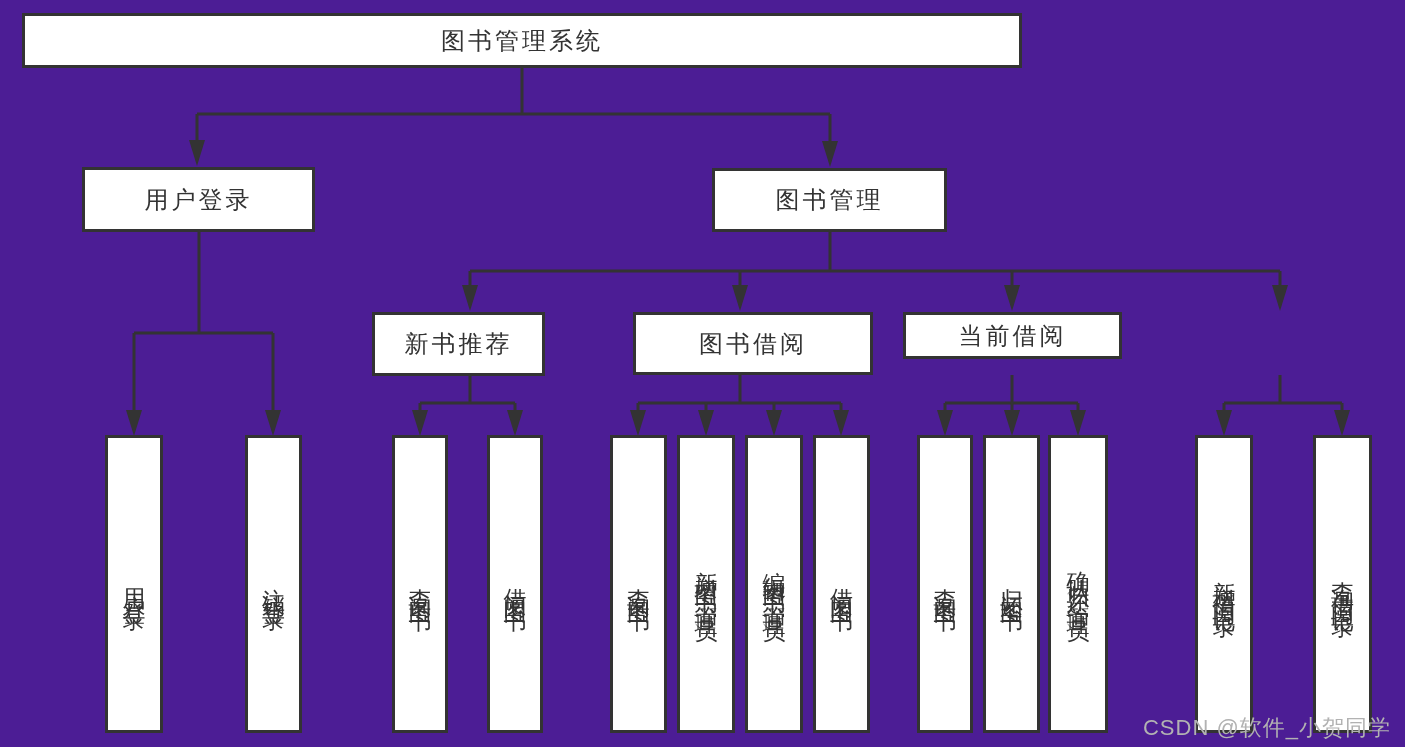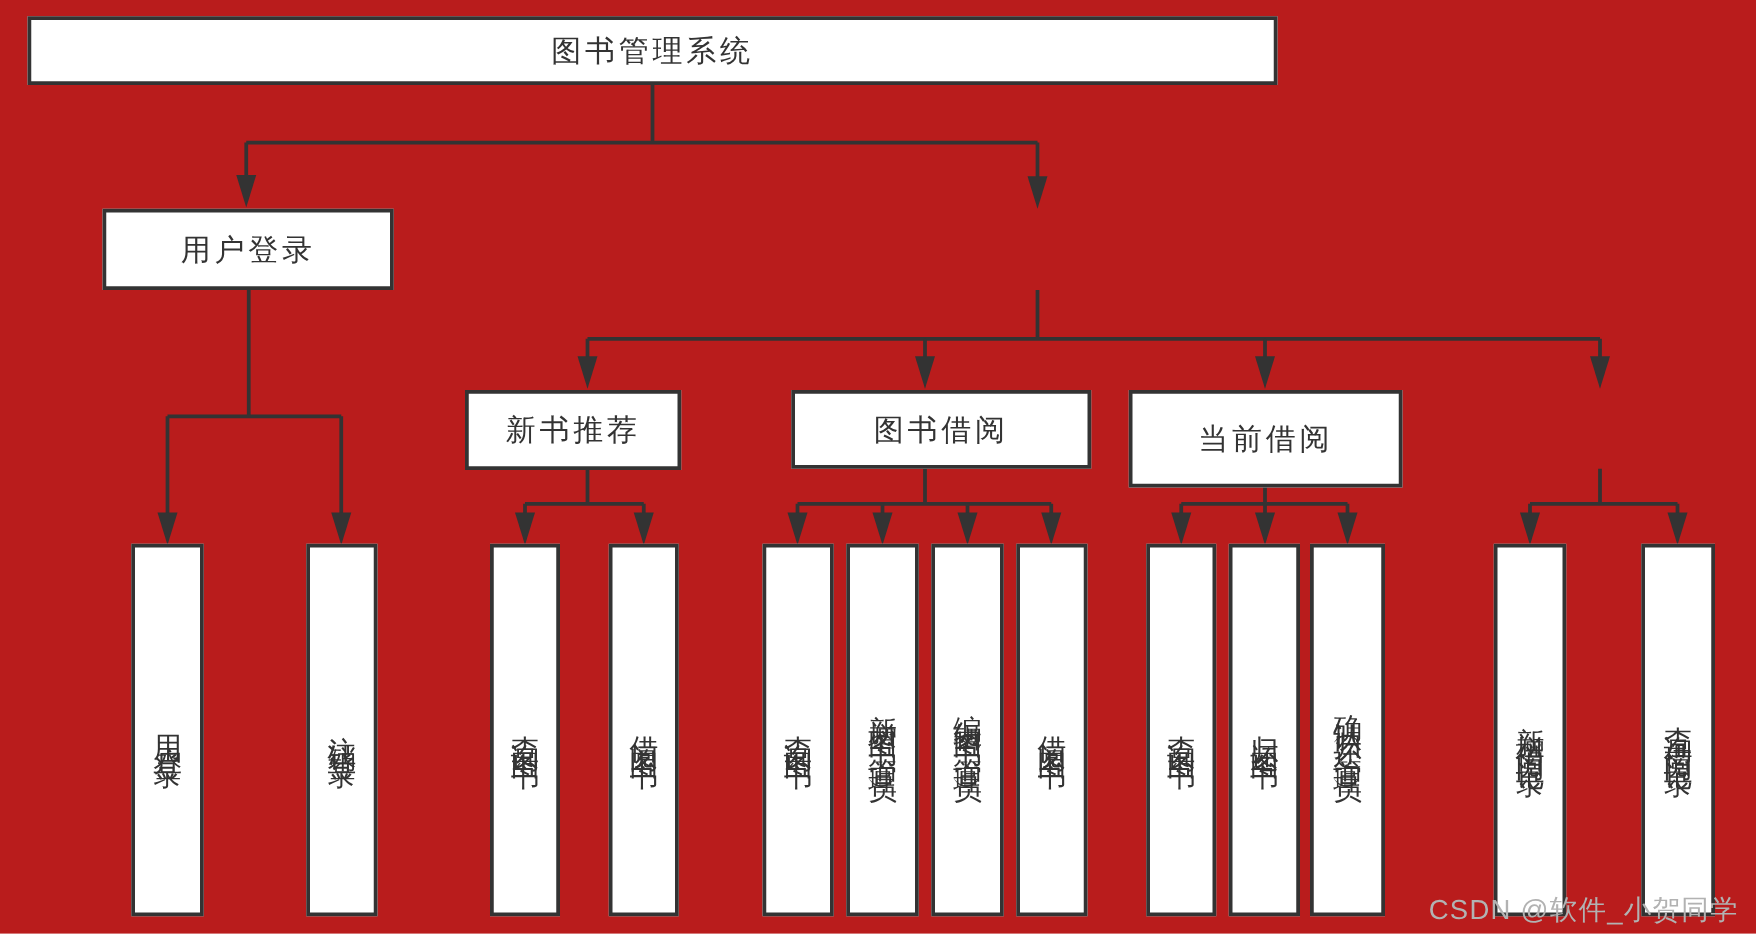--- a/index.html
+++ b/index.html
@@ -6,7 +6,7 @@
   .stage{
     position:relative;
     width:1405px;height:747px;
-    background:#b91c1c;
+    background:#4c1d95;
     font-family:"Liberation Sans",sans-serif;
     color:#333333;
     overflow:hidden;

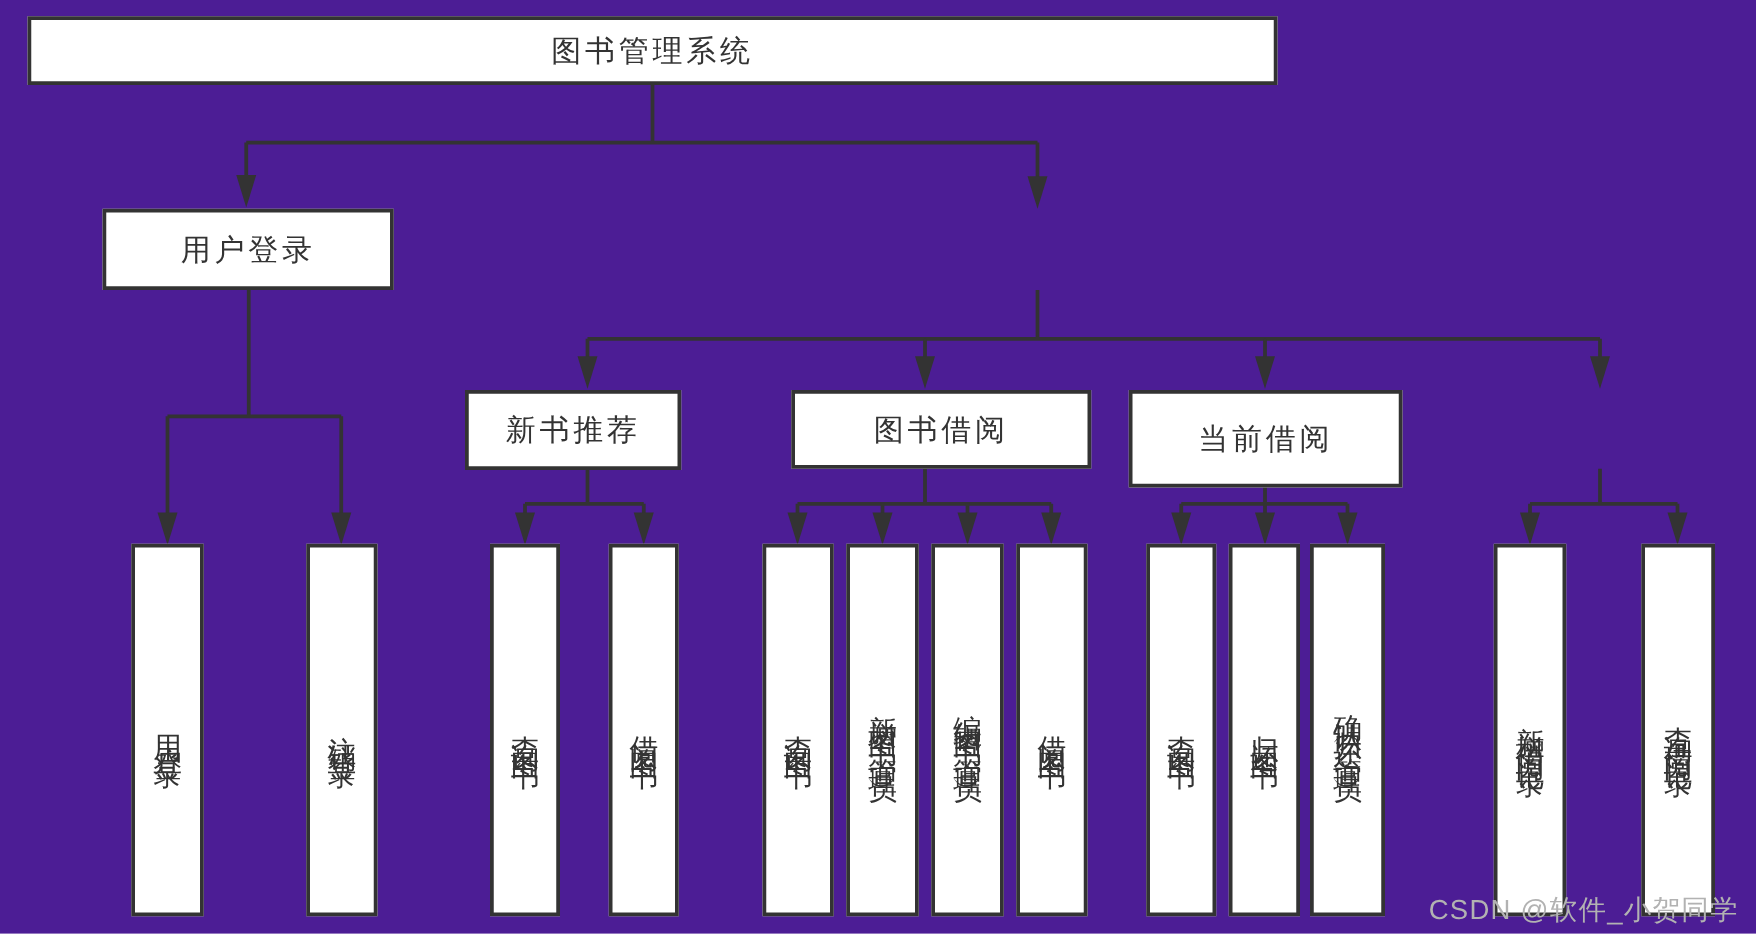--- a/index.html
+++ b/index.html
@@ -103,6 +103,7 @@
   <div class="node node-h" style="left:22px;top:13px;width:1000px;height:55px;">图书管理系统</div>
 
   <div class="node node-h" style="left:82px;top:167px;width:233px;height:65px;">用户登录</div>
+  <div class="node node-h" style="left:712px;top:168px;width:235px;height:64px;">图书管理</div>
 
   <div class="node node-h" style="left:372px;top:312px;width:173px;height:64px;font-family:Liberation Mono, monospace;">新书推荐</div>
   <div class="node node-h" style="left:633px;top:312px;width:240px;height:63px;">图书借阅</div>

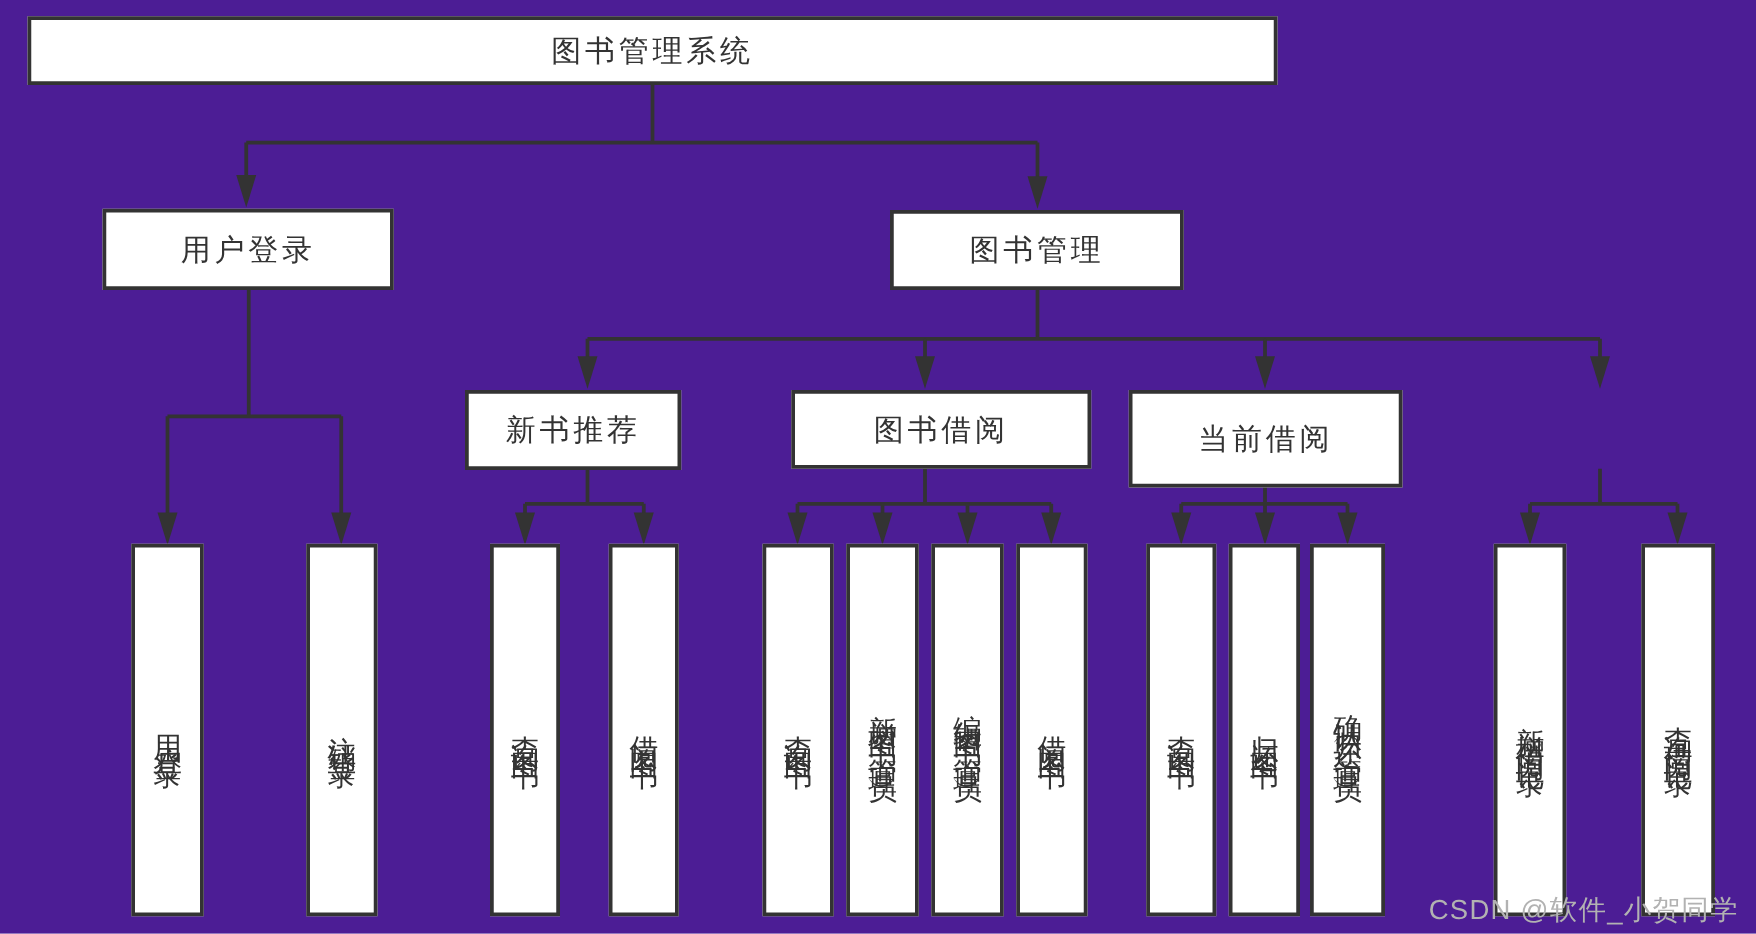--- a/index.html
+++ b/index.html
@@ -107,7 +107,7 @@
 
   <div class="node node-h" style="left:372px;top:312px;width:173px;height:64px;font-family:Liberation Mono, monospace;">新书推荐</div>
   <div class="node node-h" style="left:633px;top:312px;width:240px;height:63px;">图书借阅</div>
-  <div class="node node-h" style="left:903px;top:312px;width:219px;height:78px;text-align:center;">当前借阅</div>
+  <div class="node node-h" style="left:903px;top:312px;width:219px;height:47px;text-align:center;">当前借阅</div>
 
   <div class="node node-v" style="left:105px;top:435px;width:58px;height:298px;">用户登录</div>
   <div class="node node-v" style="left:245px;top:435px;width:57px;height:298px;">注销登录</div>

